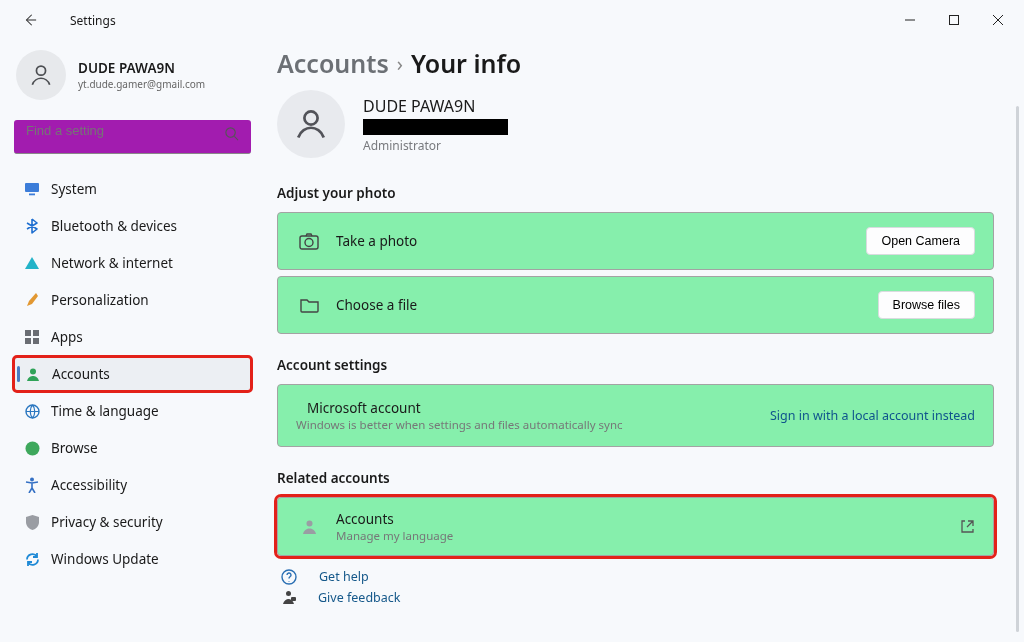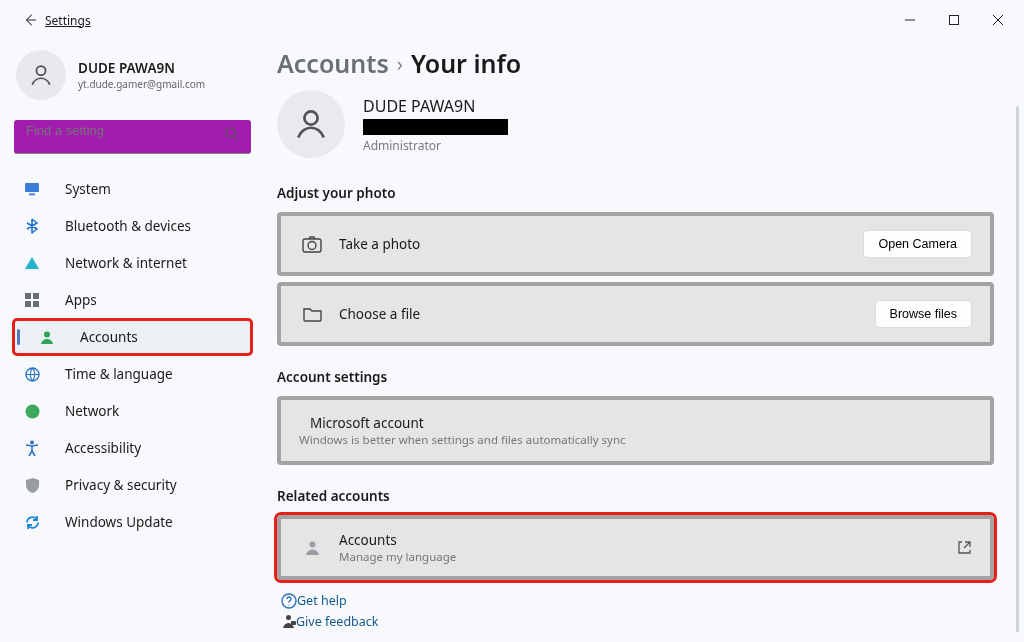--- a/index.html
+++ b/index.html
@@ -6,7 +6,7 @@
   html, body { margin:0; padding:0; width:1024px; height:642px; font-family:"Segoe UI",system-ui,sans-serif; background:#f7f9fc; color:#1a1a1a; overflow:hidden;}
   .titlebar { height:40px; display:flex; align-items:center; padding:0 4px 0 16px; font-size:12px;}
   .titlebar .back { width:28px; height:28px; display:flex;align-items:center;justify-content:center; color:#333;}
-  .titlebar .title { margin-left:1px;text-decoration:underline;}
+  .titlebar .title { margin-left:26px;}
   .titlebar .winbtns { margin-left:auto; display:flex;}
   .titlebar .winbtn { width:44px; height:32px; display:flex;align-items:center;justify-content:center; color:#222;}
   .workspace { display:flex; height:602px;}

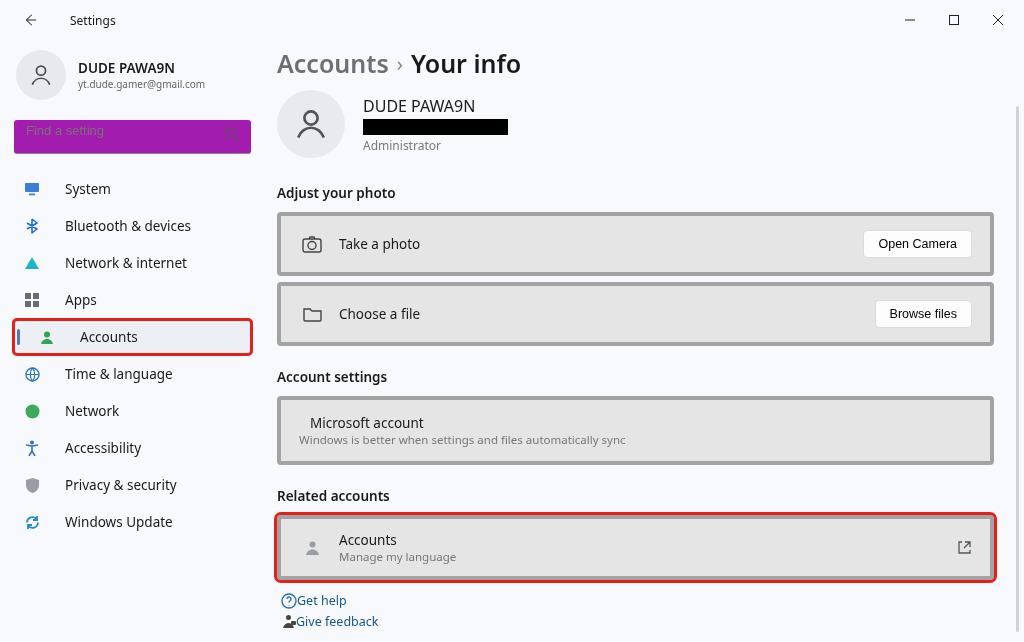--- a/index.html
+++ b/index.html
@@ -19,7 +19,7 @@
   .search-input { width:100%; height:34px; border:none; border-bottom:1.5px solid #888; background:#a21caf; border-radius:3px; padding:0 36px 12px 12px; font-size:13px; outline:none;}
   .search-icon { position:absolute; right:12px; top:8px; color:#555;}
   .nav { display:flex; flex-direction:column; gap:3px;}
-  .nav-item { display:flex; align-items:center; gap:25px; height:34px; padding:0 10px; border-radius:3px; font-size:13.5px; cursor:pointer;}
+  .nav-item { display:flex; align-items:center; gap:11px; height:34px; padding:0 10px; border-radius:3px; font-size:13.5px; cursor:pointer;}
   .nav-item .ico { width:16px; display:flex;justify-content:center;}
   .nav-item.active { background:#eceff3;}
   .nav-item.active::before { content:""; width:3px; height:16px; background:#4a7cc2; border-radius:2px; margin-right:-6px; margin-left:-7px;}

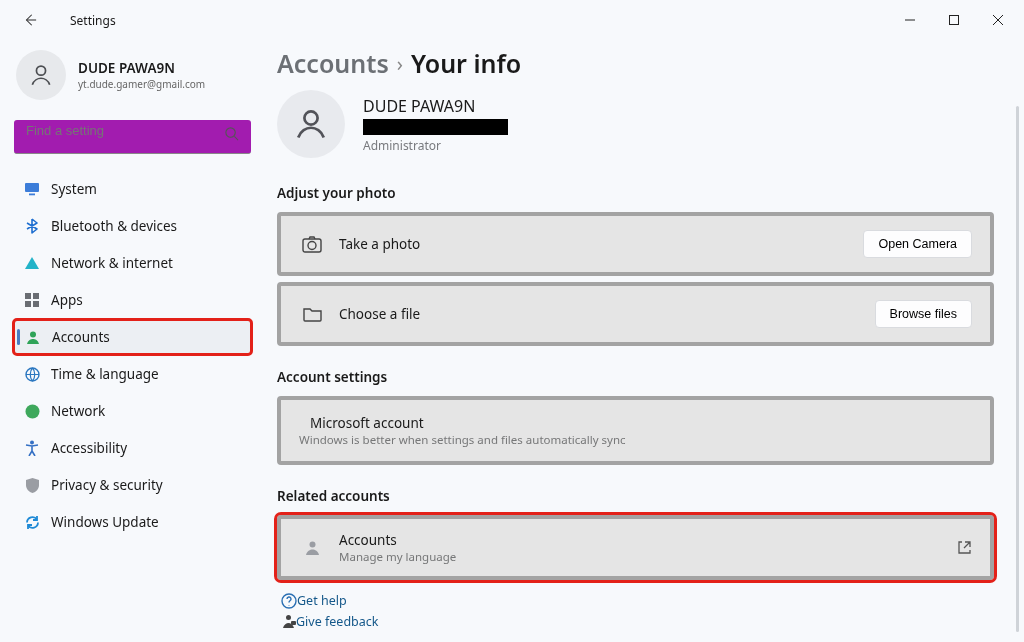--- a/index.html
+++ b/index.html
@@ -36,7 +36,7 @@
   .hero-email-black { width:145px; height:16px; background:#000; margin:2px 0;}
   .hero-role { font-size:12px; color:#787a7e;}
   .section-label { font-size:13.5px; font-weight:600; margin:22px 0 10px 0;}
-  .card { background:#e5e5e5; border:4px solid #a3a3a3; border-radius:4px;}
+  .card { background:#86efac; border:1px solid #a3a3a3; border-radius:4px;}
   .row { display:flex; align-items:center; padding:12px 18px; min-height:56px;}
   .row .ico { width:26px; color:#444; display:flex;justify-content:center;}
   .row .rlabel { margin-left:14px; font-size:13.5px;}

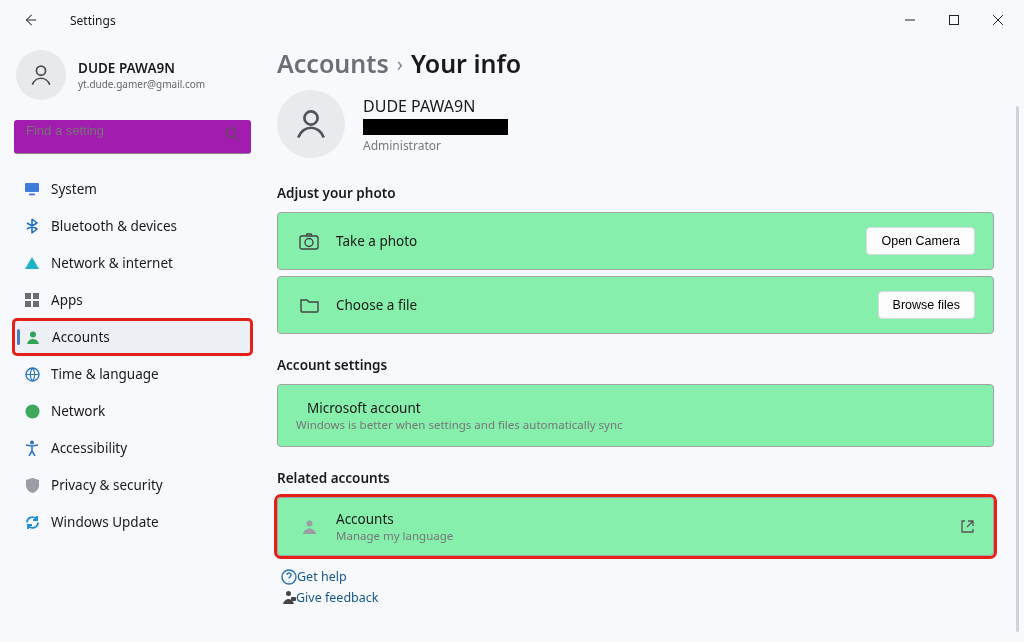--- a/index.html
+++ b/index.html
@@ -131,6 +131,14 @@
         </div>
       <div class="nav-item">
           <span class="ico">
+            <svg width="14" height="16" viewBox="0 0 14 16">
+              <path d="M11 1 4 9l-2 5 5-2 6-8z" fill="#e29832"></path>
+            </svg>
+          </span>
+          <span>Personalization</span>
+        </div>
+      <div class="nav-item">
+          <span class="ico">
             <svg width="14" height="14" viewBox="0 0 14 14">
               <rect x="0" y="0" width="6" height="6" fill="#6a6d73"></rect>
               <rect x="8" y="0" width="6" height="6" fill="#6a6d73"></rect>

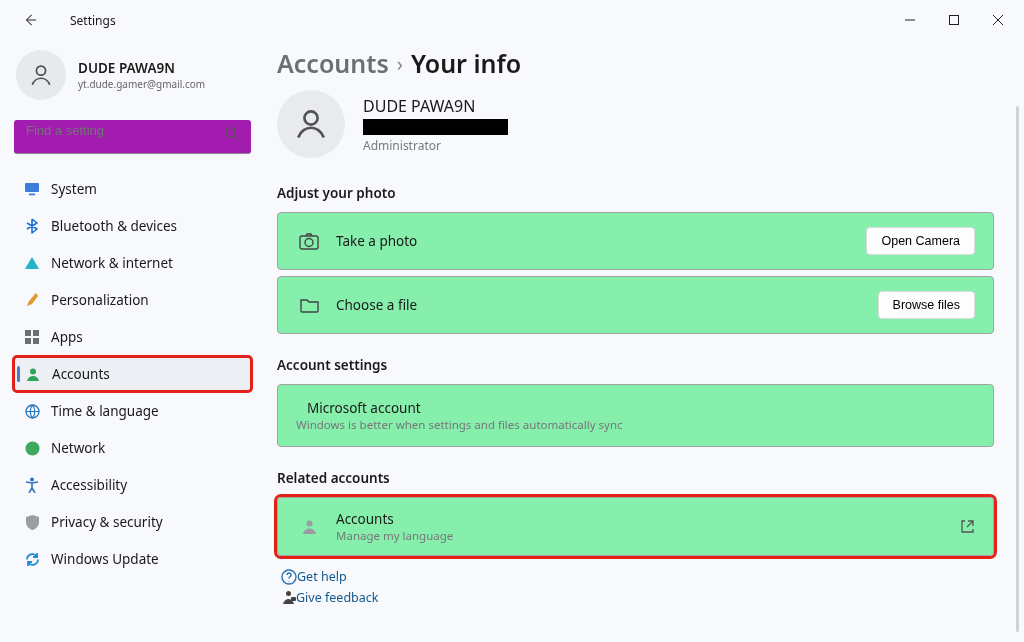--- a/index.html
+++ b/index.html
@@ -260,6 +260,7 @@
           <div class="rsub">Windows is better when settings and files automatically sync</div>
         </div>
         <span class="spacer"></span>
+        <span class="link">Sign in with a local account instead</span>
       </div>
     </div>
 

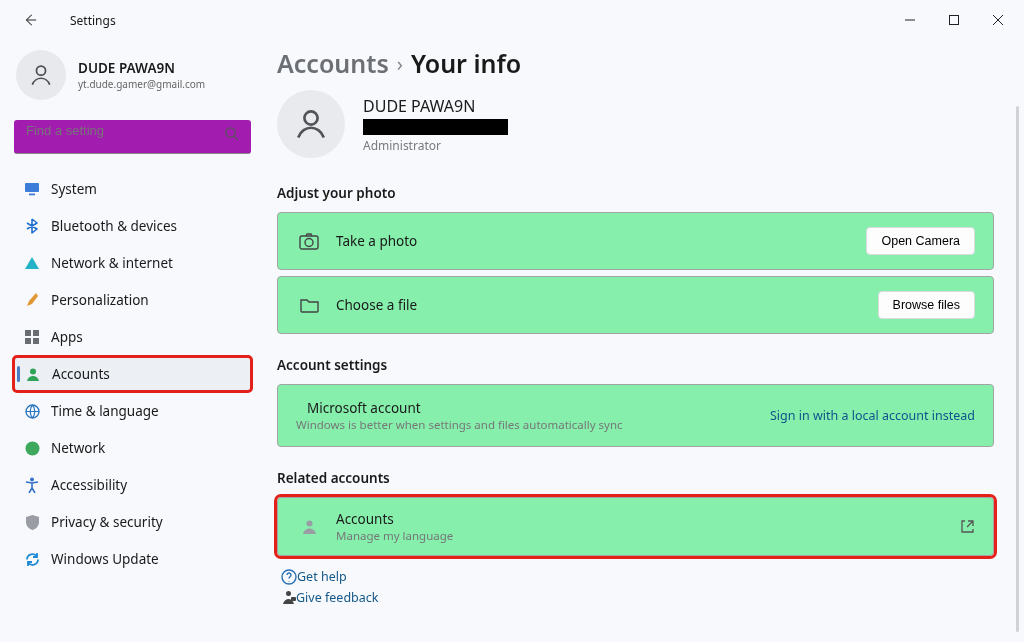--- a/index.html
+++ b/index.html
@@ -172,7 +172,7 @@
               <circle cx="7.5" cy="7.5" r="7" fill="#3ea85c"></circle>
             </svg>
           </span>
-          <span>Network</span>
+          <span>Browse</span>
         </div>
       <div class="nav-item">
           <span class="ico">

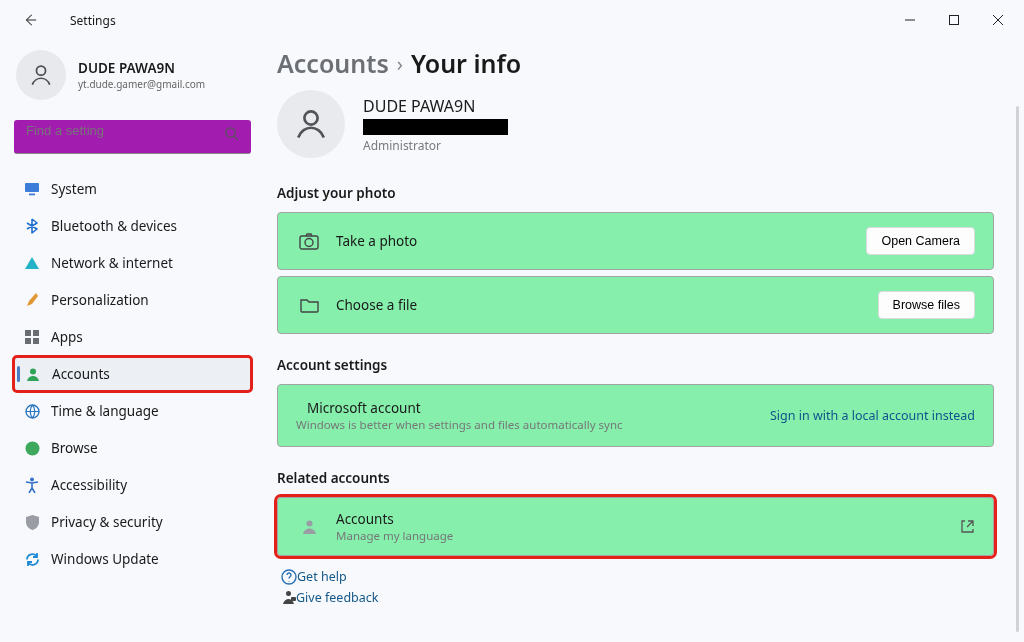--- a/index.html
+++ b/index.html
@@ -46,7 +46,7 @@
   .ms-row { padding:14px 18px;}
   .link { color:#0f548c; font-size:12.5px; cursor:pointer;}
   .related-card { outline:3px solid #e32119;}
-  .help-row { display:flex; align-items:center; gap:0; margin:12px 0 4px 4px; font-size:13px;}
+  .help-row { display:flex; align-items:center; gap:22px; margin:12px 0 4px 4px; font-size:13px;}
   .help-row .link { color:#15588a;}
   svg { display:block;}
 </style>

